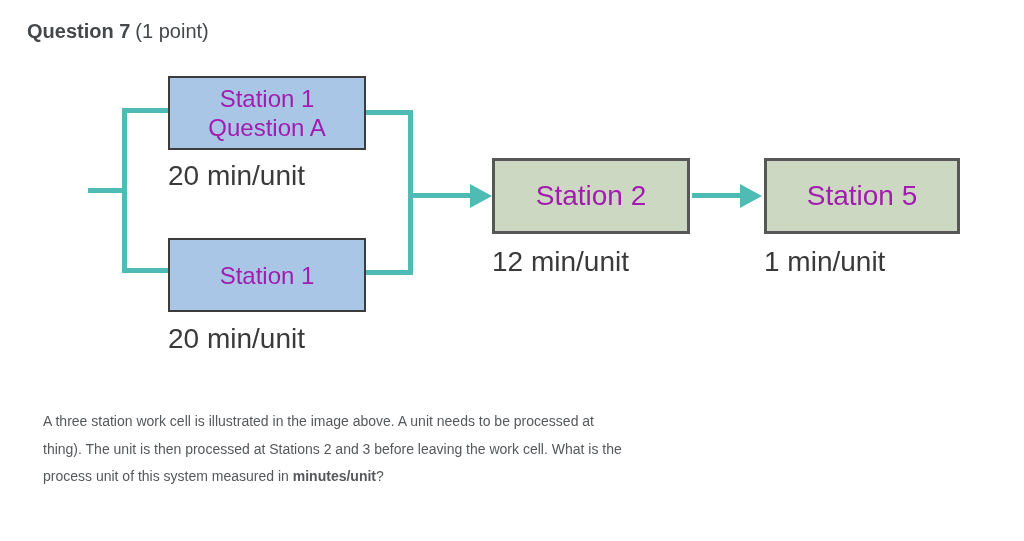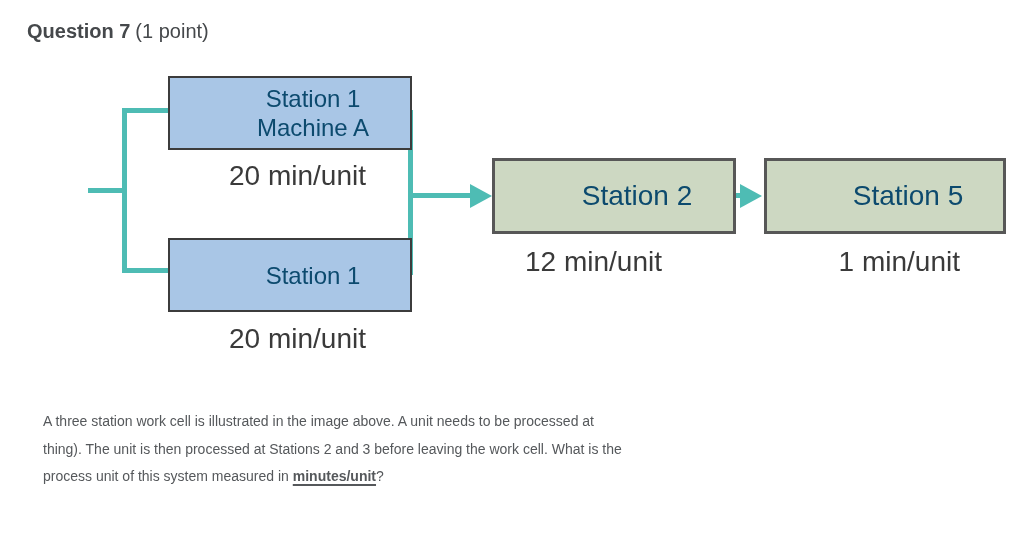--- a/index.html
+++ b/index.html
@@ -51,9 +51,8 @@
     align-items: center;
     justify-content: center;
     text-align: left;
-    color: #0c4a6e;
+    color: #a21caf;
     box-sizing: content-box;
-    padding-left: 46px;
   }
   .machine-box {
     width: 194px;

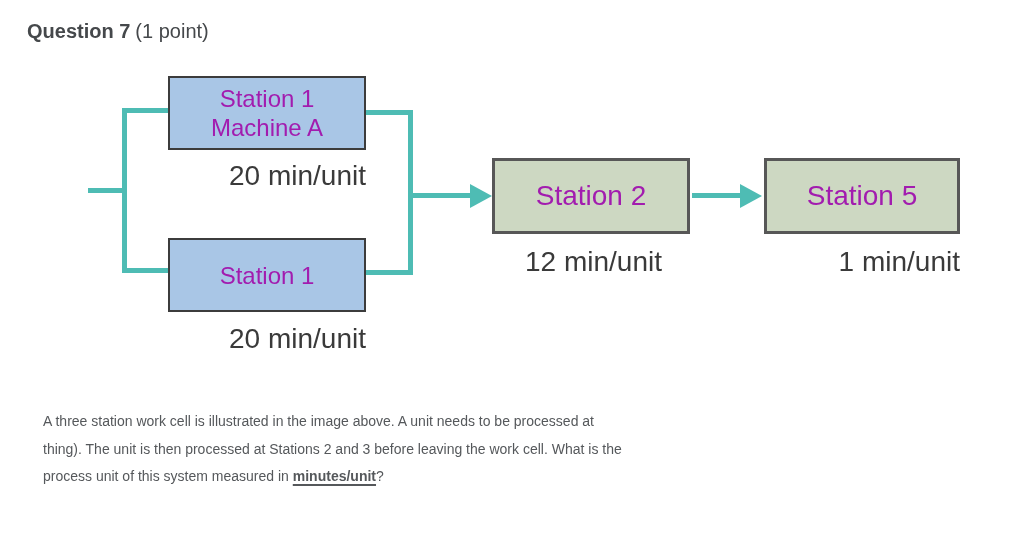--- a/index.html
+++ b/index.html
@@ -139,7 +139,7 @@
 
     <div class="node machine-box" id="box-machine-a">
       <div>Station 1</div>
-      <div>Machine A</div>
+      <div>Question A</div>
     </div>
     <div class="node machine-box" id="box-machine-b">
       <div>Station 1</div>

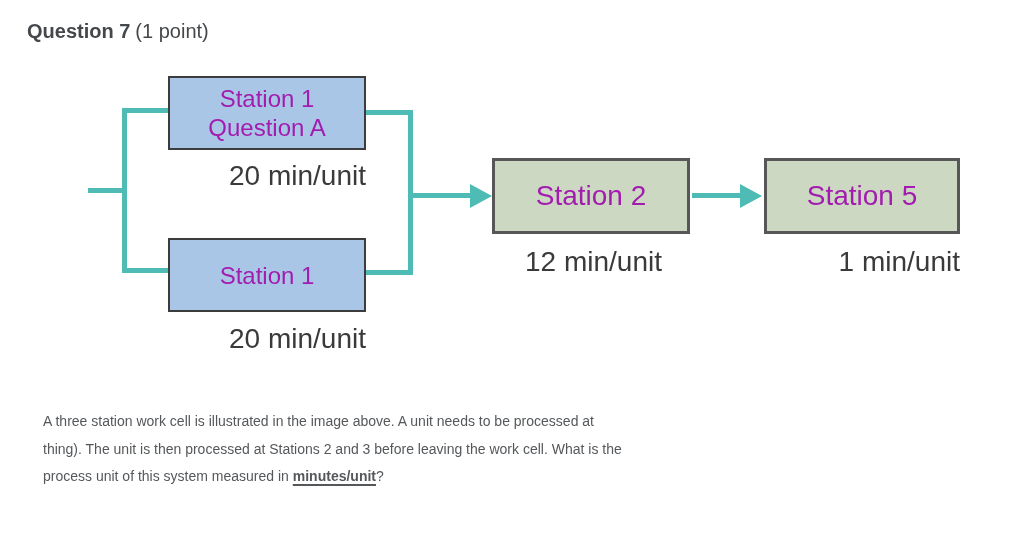--- a/index.html
+++ b/index.html
@@ -74,7 +74,7 @@
 
   .rate-label {
     position: absolute;
-    text-align: right;
+    text-align: left;
     font-size: 28px;
     color: #3a3a3a;
     white-space: nowrap;

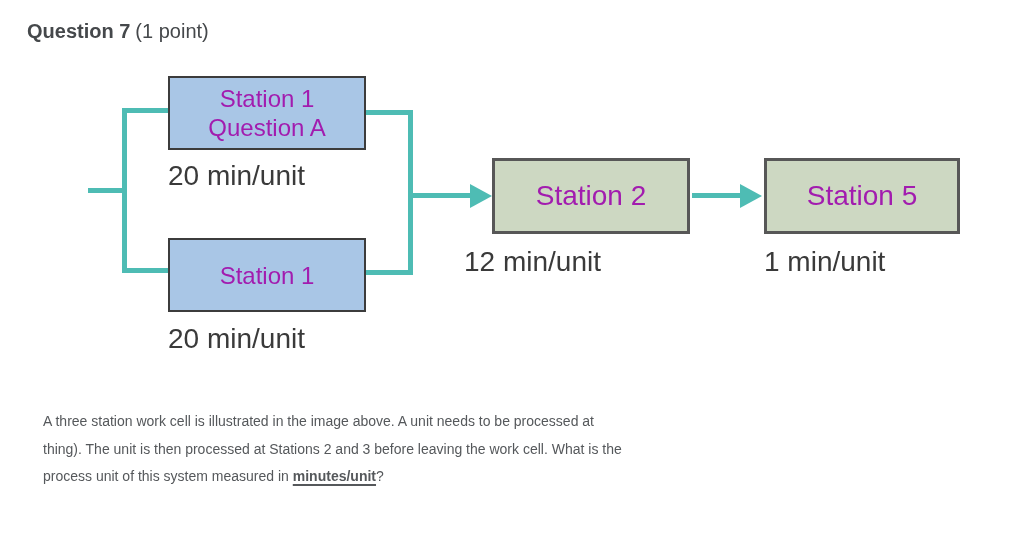--- a/index.html
+++ b/index.html
@@ -81,7 +81,7 @@
   }
   #rate-a { left: 168px; top: 160px; width: 198px; }
   #rate-b { left: 168px; top: 323px; width: 198px; }
-  #rate-2 { left: 464px; top: 246px; width: 198px; }
+  #rate-2 { left: 492px; top: 246px; width: 198px; }
   #rate-3 { left: 764px; top: 246px; width: 196px; }
 
   

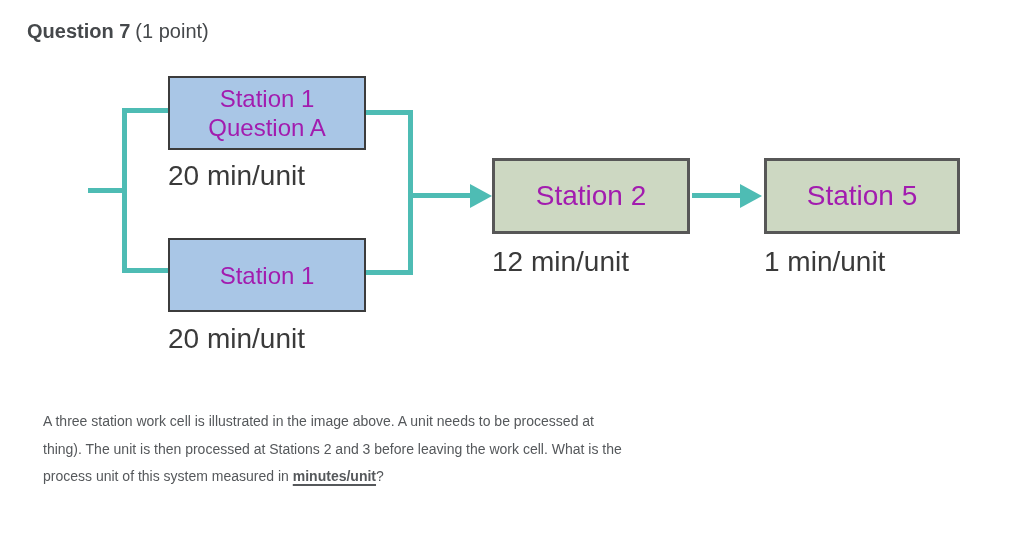--- a/index.html
+++ b/index.html
@@ -109,7 +109,6 @@
   }
   .q-text .em {
     font-weight: 700;
-    text-decoration: underline;
     text-decoration-thickness: 2px;
     text-underline-offset: 3px;
   }

